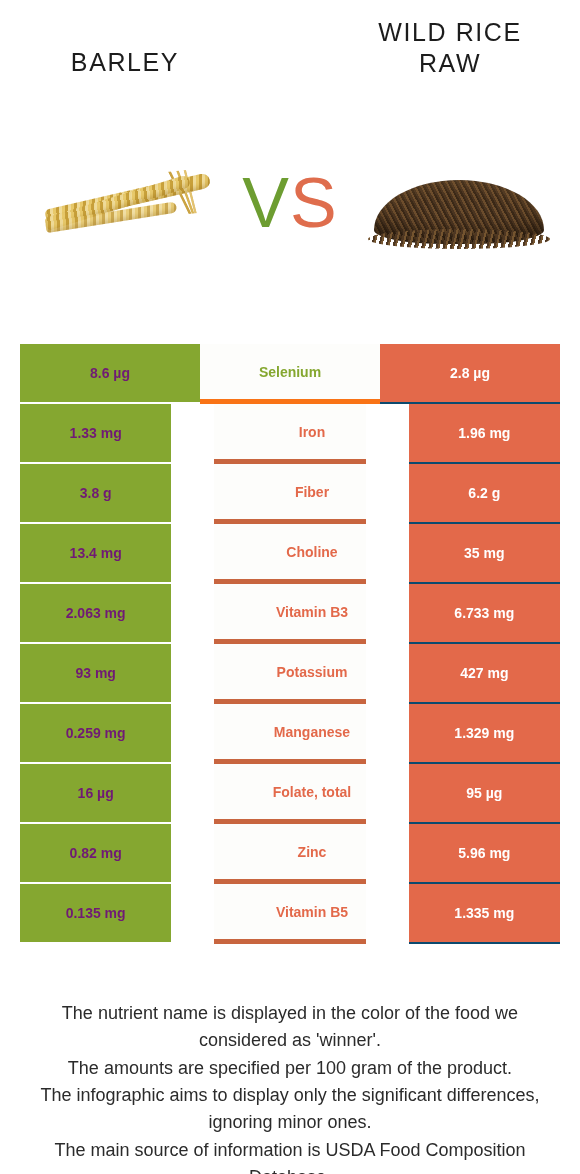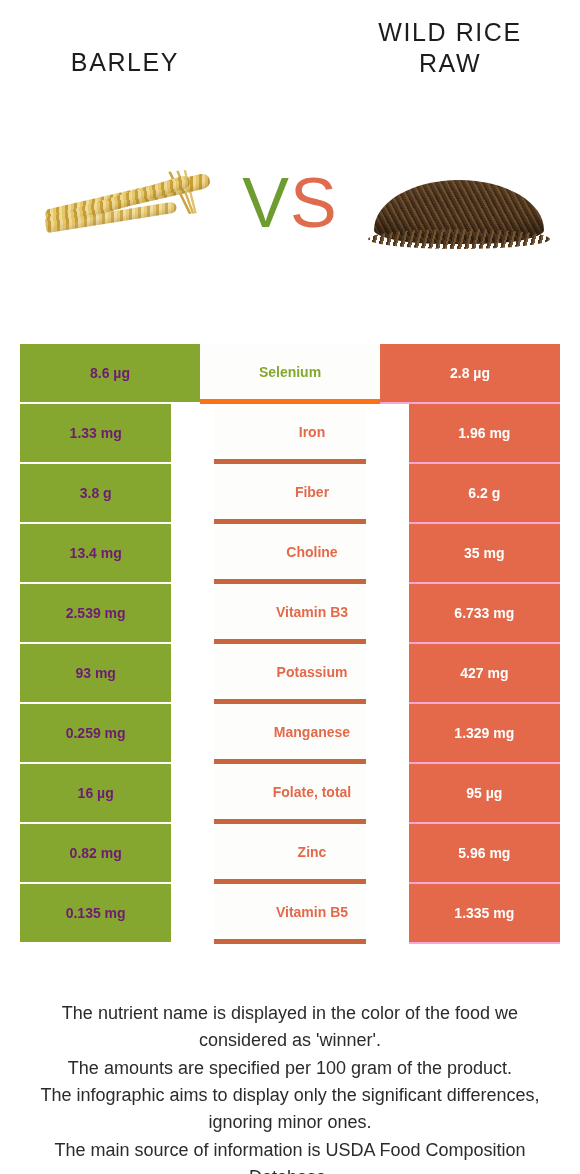--- a/index.html
+++ b/index.html
@@ -166,7 +166,7 @@
     width: 180px;
     background: #e3694a;
     color: #ffffff;
-    border-bottom: 2px solid #f9a8d4;
+    border-bottom: 2px solid #0c4a6e;
   }
   .row.winner-right .cell.mid { border-bottom-color: #c8653f; }
   .cell.mid .nutrient { font-weight: bold; font-size: 14px; }

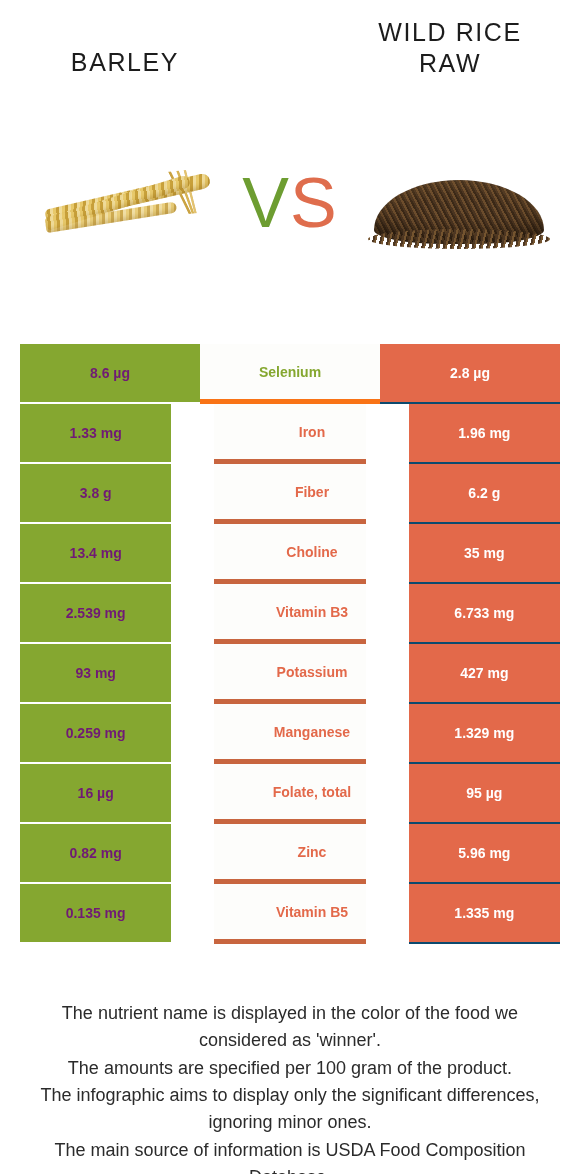--- a/index.html
+++ b/index.html
@@ -247,7 +247,7 @@
         <div class="cell right">35 mg</div>
       </div>
       <div class="row winner-right">
-        <div class="cell left">2.539 mg</div>
+        <div class="cell left">2.063 mg</div>
         <div class="cell mid">
           <span class="nutrient">Vitamin B3</span>
         </div>

